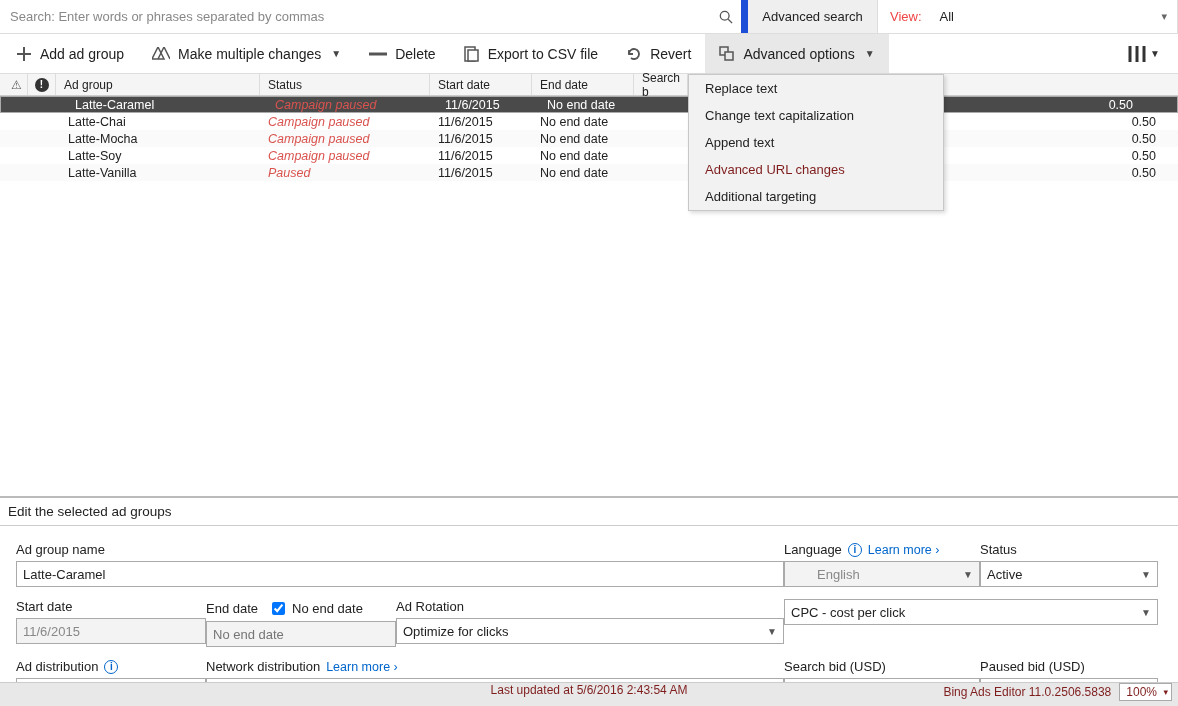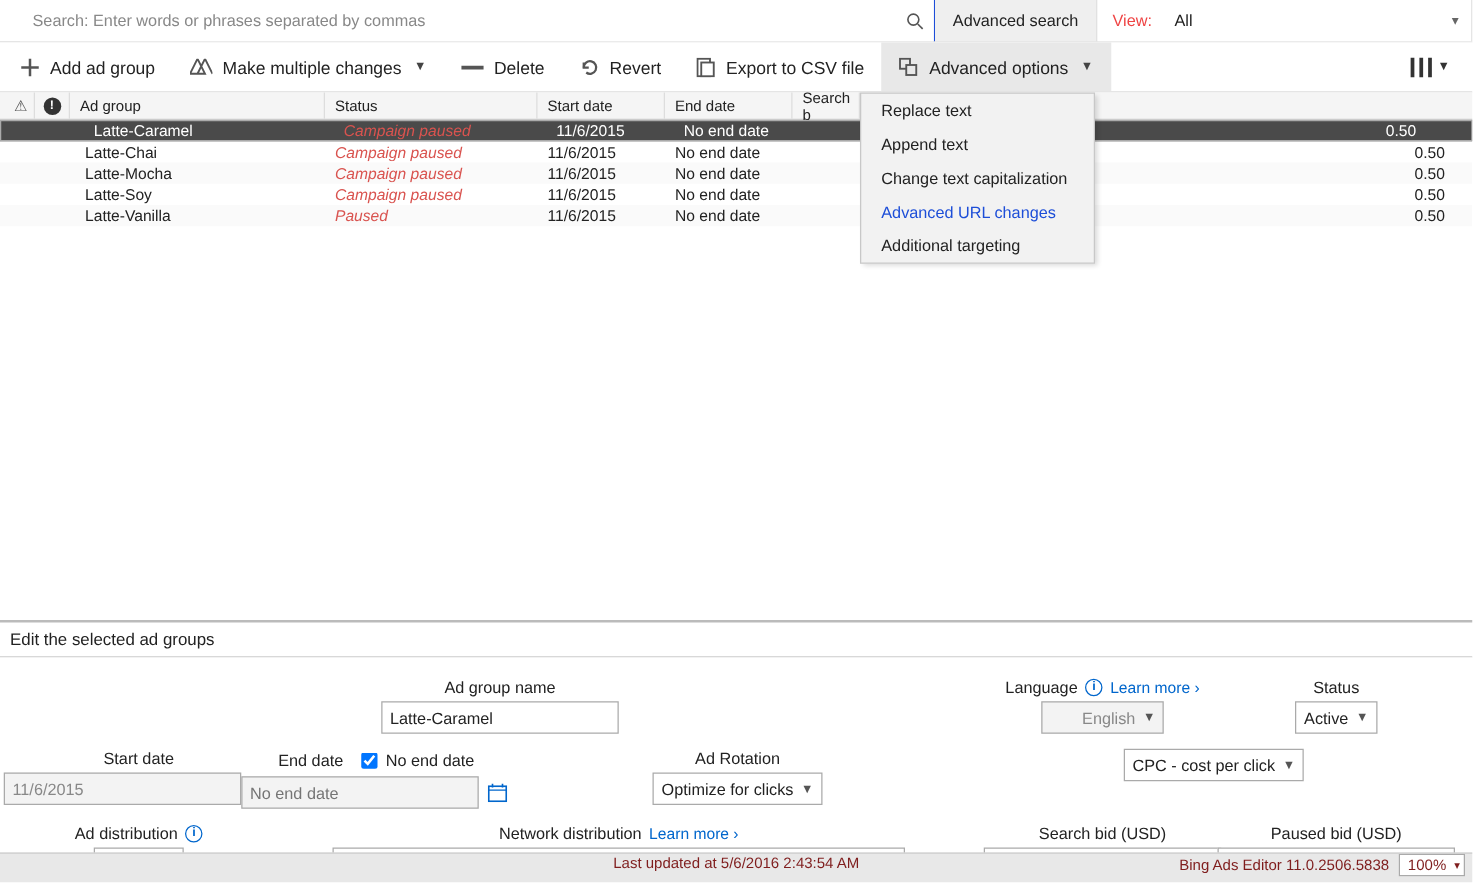--- a/index.html
+++ b/index.html
@@ -7,7 +7,7 @@
 
 
 .top-row { display: flex; height: 34px; border-bottom: 1px solid #ddd; }
-.search-box { flex: 1; position: relative; border-right: 1px solid #1d4ed8; padding-left: 16px; }
+.search-box { flex: 1; position: relative; border-right: 7px solid #1d4ed8; }
 .search-box input { width: 100%; height: 100%; border: none; outline: none; padding: 0 30px 0 10px; font-size: 13px; color: #333; }
 .search-box input::placeholder { color: #888; }
 .search-icon { position: absolute; right: 8px; top: 50%; transform: translateY(-50%); font-size: 14px; color: #555; cursor: pointer; }

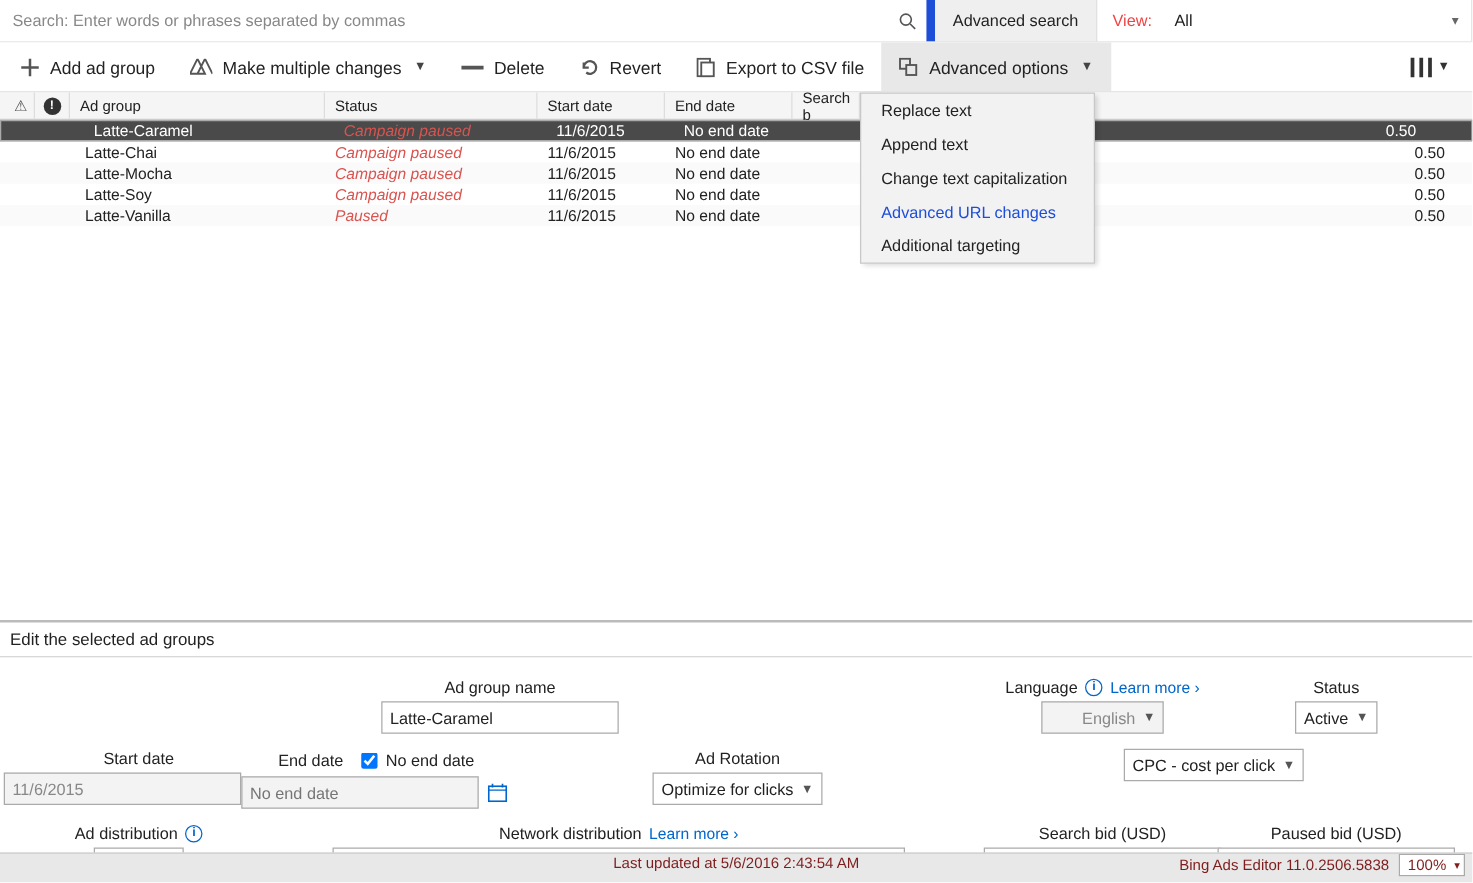--- a/index.html
+++ b/index.html
@@ -140,20 +140,20 @@
   <div class="tbtn">
     <span class="ic">
         <svg width="16" height="16" viewBox="0 0 16 16">
+          <rect x="1" y="1" width="10" height="14" fill="none" stroke="#555" stroke-width="1.5"></rect>
+          <rect x="4" y="4" width="10" height="11" fill="#fff" stroke="#555" stroke-width="1.5"></rect>
+        </svg>
+      </span>
+    <span>Export to CSV file</span>
+  </div>
+  <div class="tbtn">
+    <span class="ic">
+        <svg width="16" height="16" viewBox="0 0 16 16">
           <path d="M3 8 A5 5 0 1 1 5 12" fill="none" stroke="#555" stroke-width="1.8"></path>
           <path d="M3 4 L3 8 L7 8" fill="none" stroke="#555" stroke-width="1.8"></path>
         </svg>
       </span>
     <span>Revert</span>
-  </div>
-  <div class="tbtn">
-    <span class="ic">
-        <svg width="16" height="16" viewBox="0 0 16 16">
-          <rect x="1" y="1" width="10" height="14" fill="none" stroke="#555" stroke-width="1.5"></rect>
-          <rect x="4" y="4" width="10" height="11" fill="#fff" stroke="#555" stroke-width="1.5"></rect>
-        </svg>
-      </span>
-    <span>Export to CSV file</span>
   </div>
   <div class="tbtn active">
     <span class="ic">

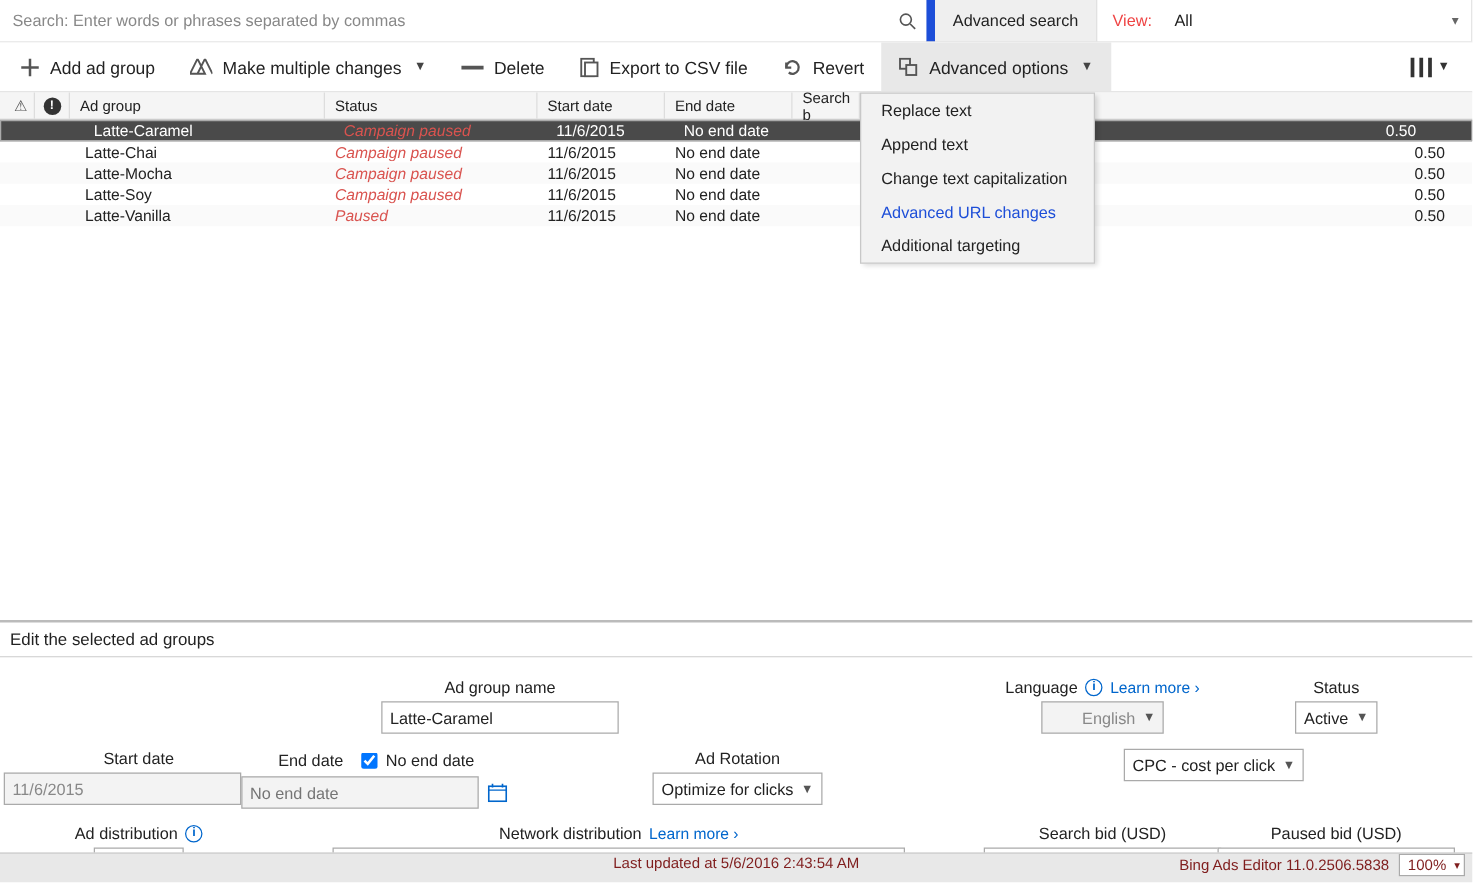--- a/index.html
+++ b/index.html
@@ -26,7 +26,7 @@
 .columns-btn { display: flex; align-items: center; padding: 0 16px; height: 100%; cursor: pointer; font-size: 18px; font-weight: bold; color: #333; gap: 4px; }
 
 
-.dropdown-menu { position: absolute; top: 74px; left: 688px; width: 188px; background: #f2f2f2; border: 1px solid #c8c8c8; box-shadow: 2px 2px 4px rgba(0,0,0,0.15); z-index: 100; }
+.dropdown-menu { position: absolute; top: 74px; left: 688px; width: 256px; background: #f2f2f2; border: 1px solid #c8c8c8; box-shadow: 2px 2px 4px rgba(0,0,0,0.15); z-index: 100; }
 .dropdown-menu .mi { padding: 6px 16px; cursor: pointer; font-size: 13px; color: #222; }
 .dropdown-menu .mi.disabled { color: #1d4ed8; cursor: default; }
 

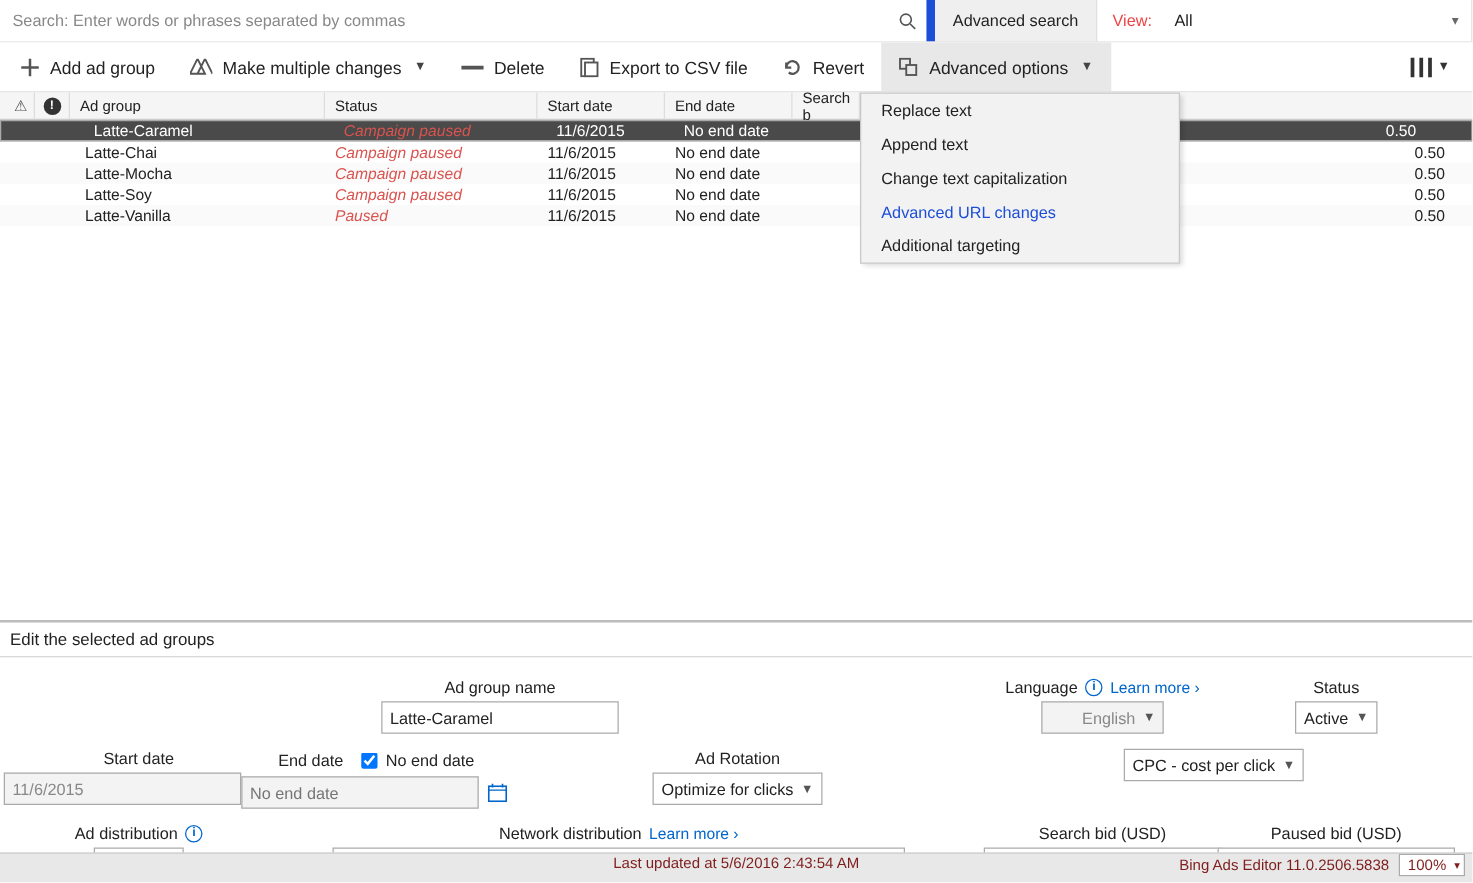--- a/index.html
+++ b/index.html
@@ -180,8 +180,8 @@
 
 <div class="dropdown-menu">
   <div class="mi">Replace text</div>
+  <div class="mi">Change text capitalization</div>
   <div class="mi">Append text</div>
-  <div class="mi">Change text capitalization</div>
   <div class="mi disabled">Advanced URL changes</div>
   <div class="mi">Additional targeting</div>
 </div>

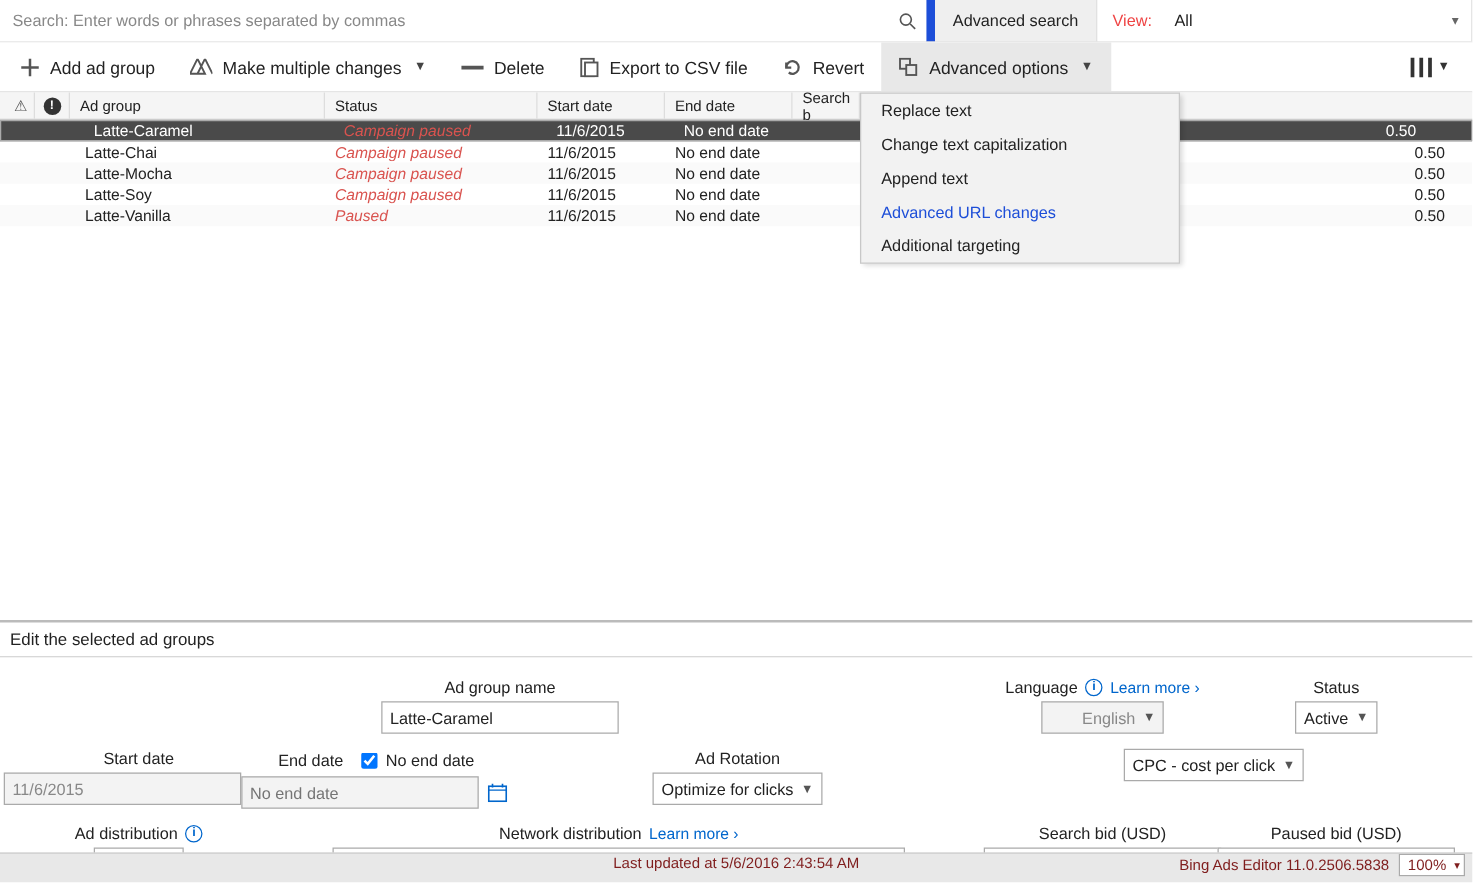--- a/index.html
+++ b/index.html
@@ -28,7 +28,7 @@
 
 .dropdown-menu { position: absolute; top: 74px; left: 688px; width: 256px; background: #f2f2f2; border: 1px solid #c8c8c8; box-shadow: 2px 2px 4px rgba(0,0,0,0.15); z-index: 100; }
 .dropdown-menu .mi { padding: 6px 16px; cursor: pointer; font-size: 13px; color: #222; }
-.dropdown-menu .mi.disabled { color: #1d4ed8; cursor: default; }
+.dropdown-menu .mi.disabled { color: #7f1d1d; cursor: default; }
 
 
 .grid { position: relative; }

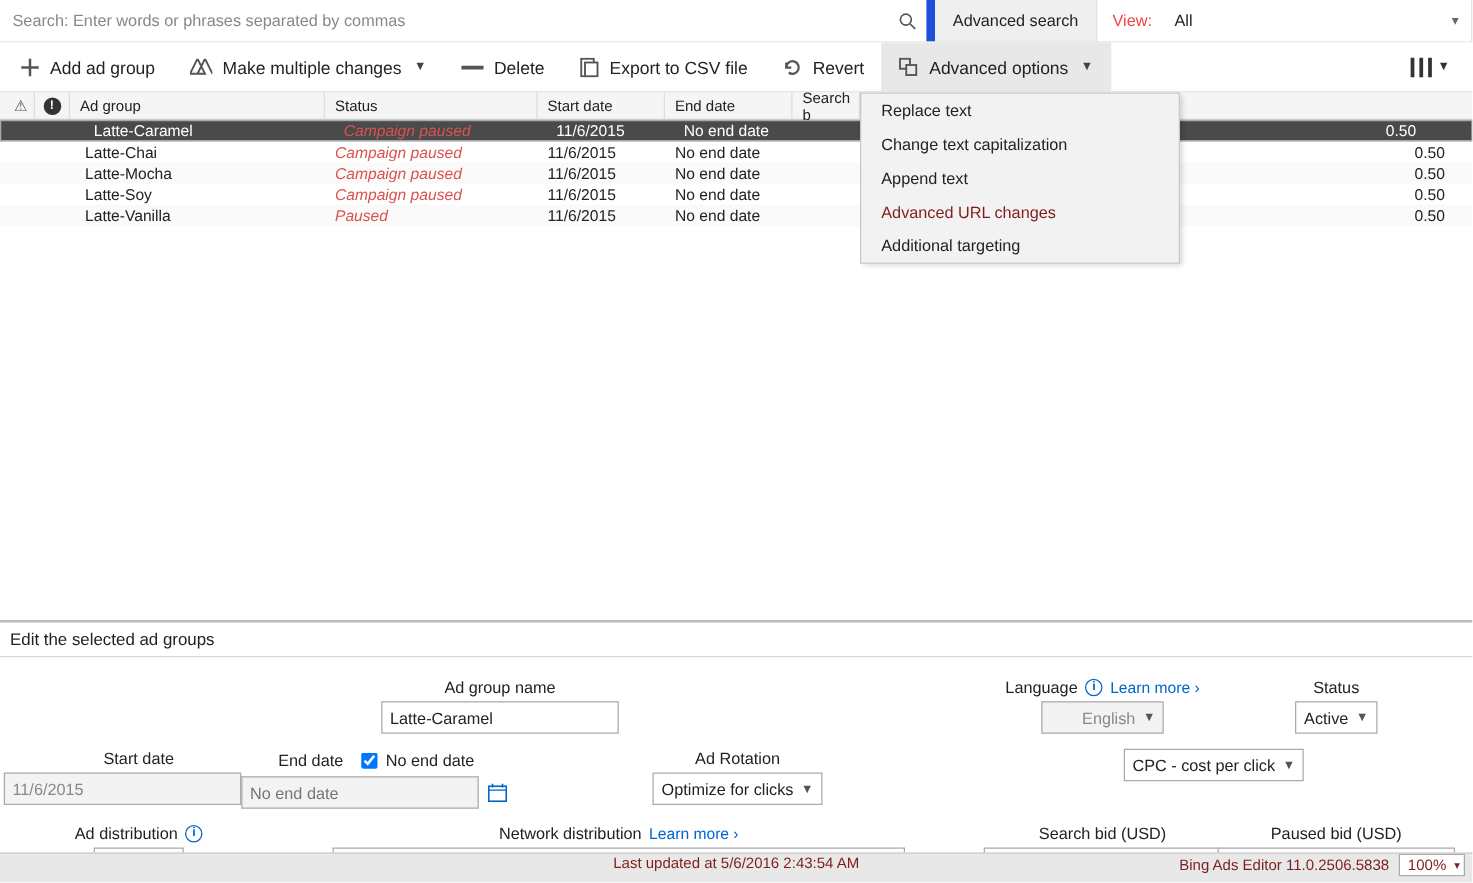--- a/index.html
+++ b/index.html
@@ -63,7 +63,7 @@
 
 .editor-header { height: 30px; display: flex; align-items: center; padding: 0 8px; border-top: 2px solid #bbb; border-bottom: 1px solid #ccc; background: #fff; font-size: 13.5px; }
 .editor-body { padding: 16px 16px 10px 16px; display: grid; grid-template-columns: 190px 190px 388px 196px 178px; column-gap: 0; row-gap: 12px; background:#fff; height:180px; position:relative;}
-.field { display: flex; flex-direction: column; gap: 4px; align-items: center; }
+.field { display: flex; flex-direction: column; gap: 4px; }
 .field-label { font-size: 13px; color: #222; display:flex; align-items:center; gap:6px;}
 .field input[type=text], .field select, .sel { height: 26px; border: 1px solid #aaa; padding: 0 6px; font-size: 13px; background:#fff; color:#222; }
 .sel { display:flex; align-items:center; position:relative; padding-right:22px; cursor:pointer;}

